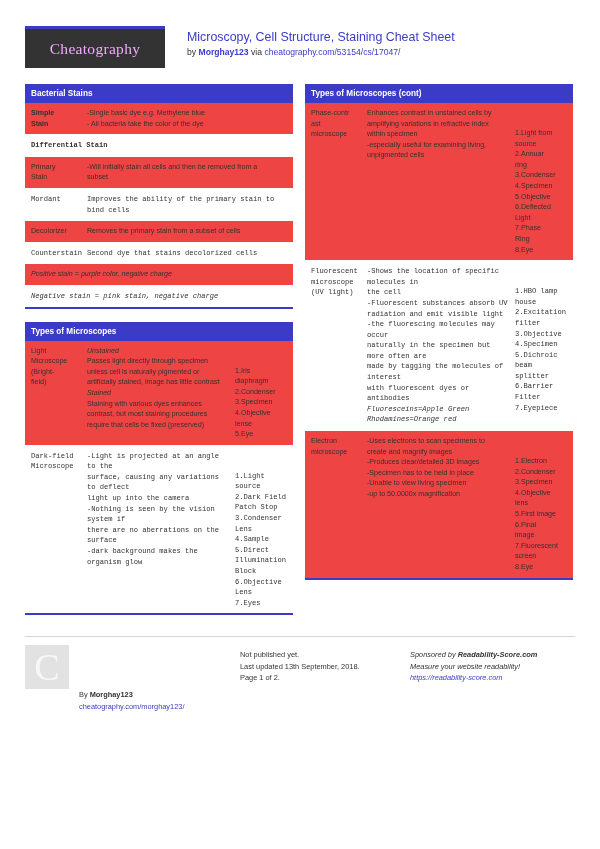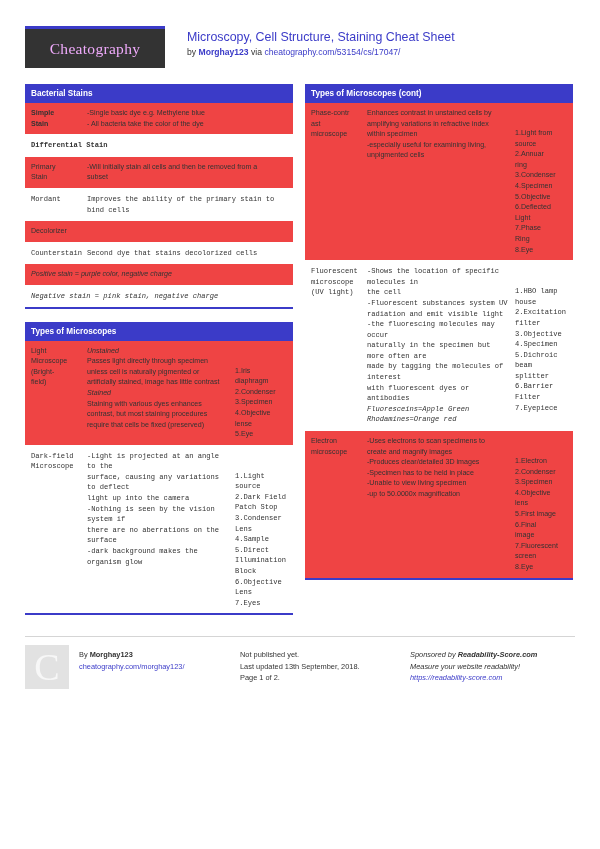--- a/index.html
+++ b/index.html
@@ -228,6 +228,7 @@
 
         <div class="row shade">
           <div class="c-term">Decolorizer</div>
+          <div class="c-desc">Removes the primary stain from a subset of cells</div>
         </div>
 
         <div class="row plain">

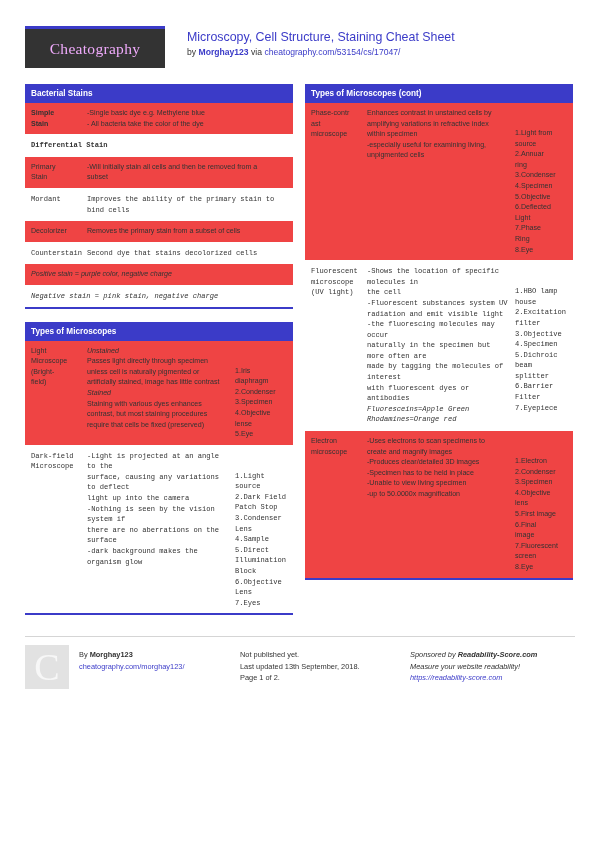--- a/index.html
+++ b/index.html
@@ -352,7 +352,7 @@
           <div class="c-desc">
             <span class="line">-Shows the location of specific molecules in</span>
             <span class="line">the cell</span>
-            <span class="line">-Fluorescent substances system UV</span>
+            <span class="line">-Fluorescent substances absorb UV</span>
             <span class="line">radiation and emit visible light</span>
             <span class="line">-the fluorescing molecules may occur</span>
             <span class="line">naturally in the specimen but more often are</span>

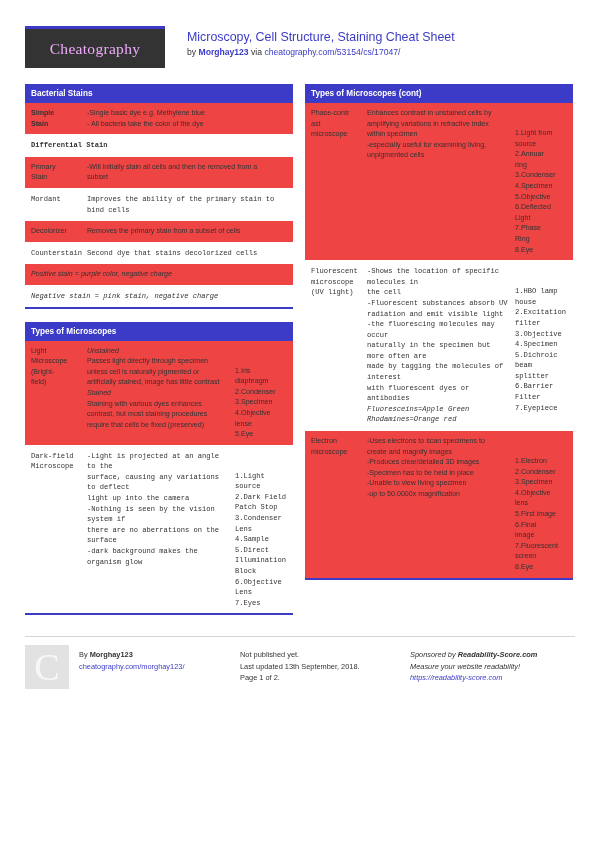--- a/index.html
+++ b/index.html
@@ -166,6 +166,7 @@
   .author-text {
     margin-left: 10px;
     padding-top: 4px;
+    margin-top: 40px;
   }
   .author-text .name b { font-weight: bold; }
   .link { color: #3b3bc8; }

